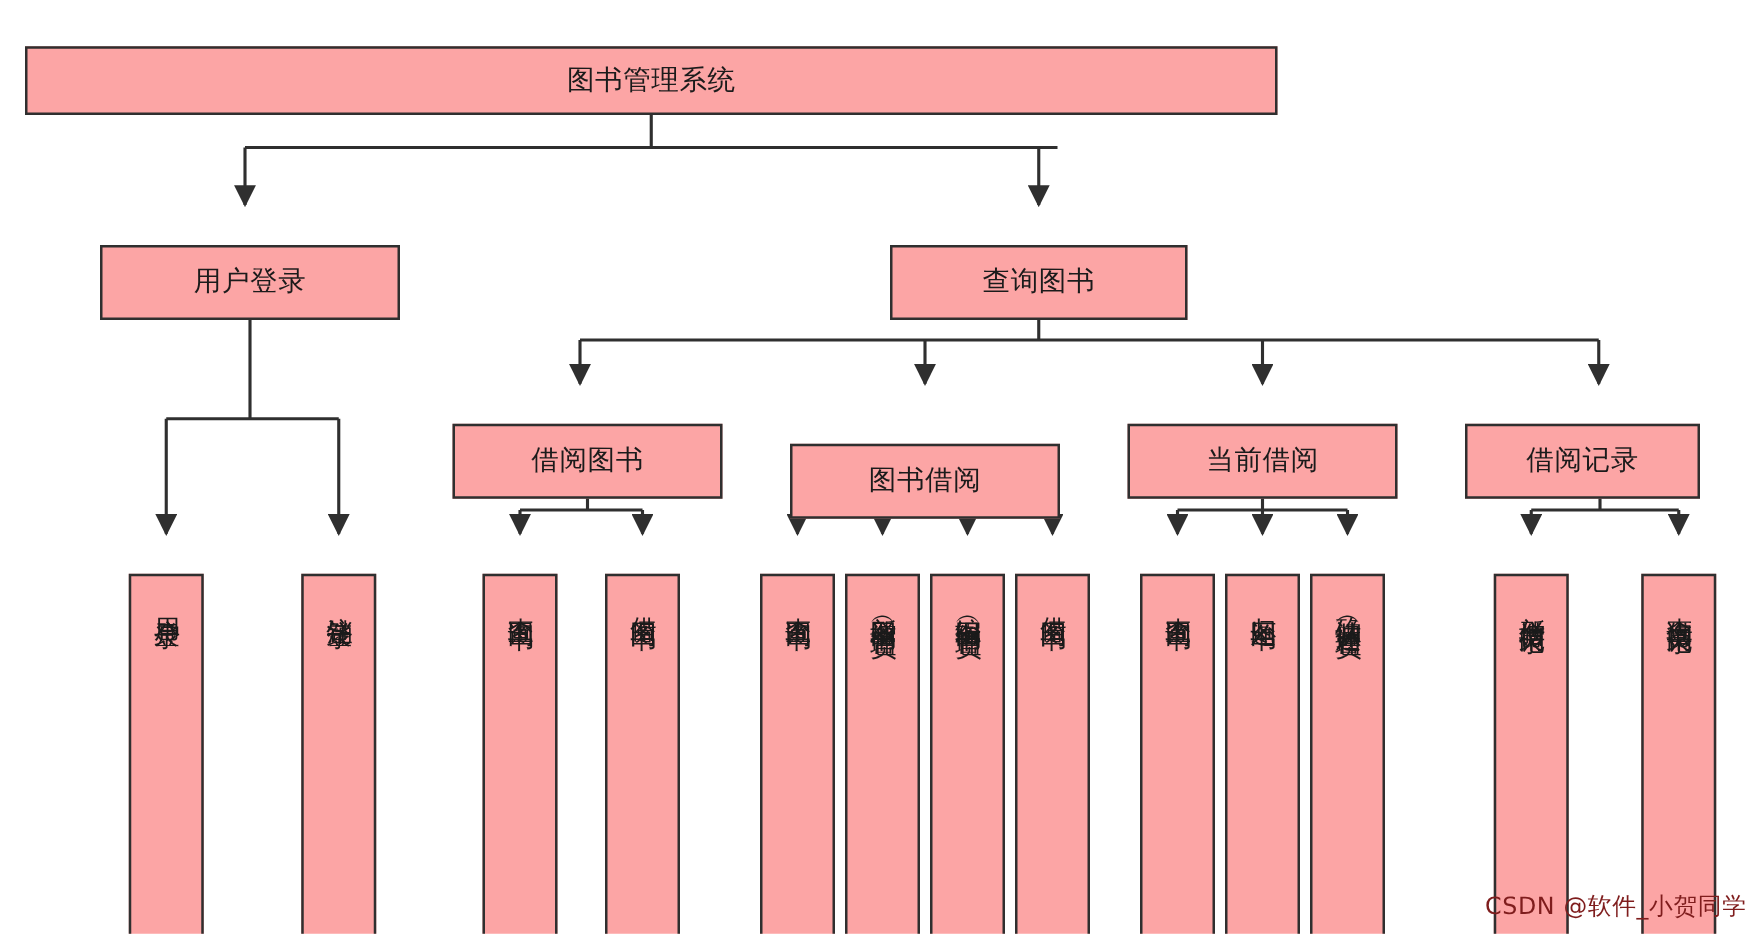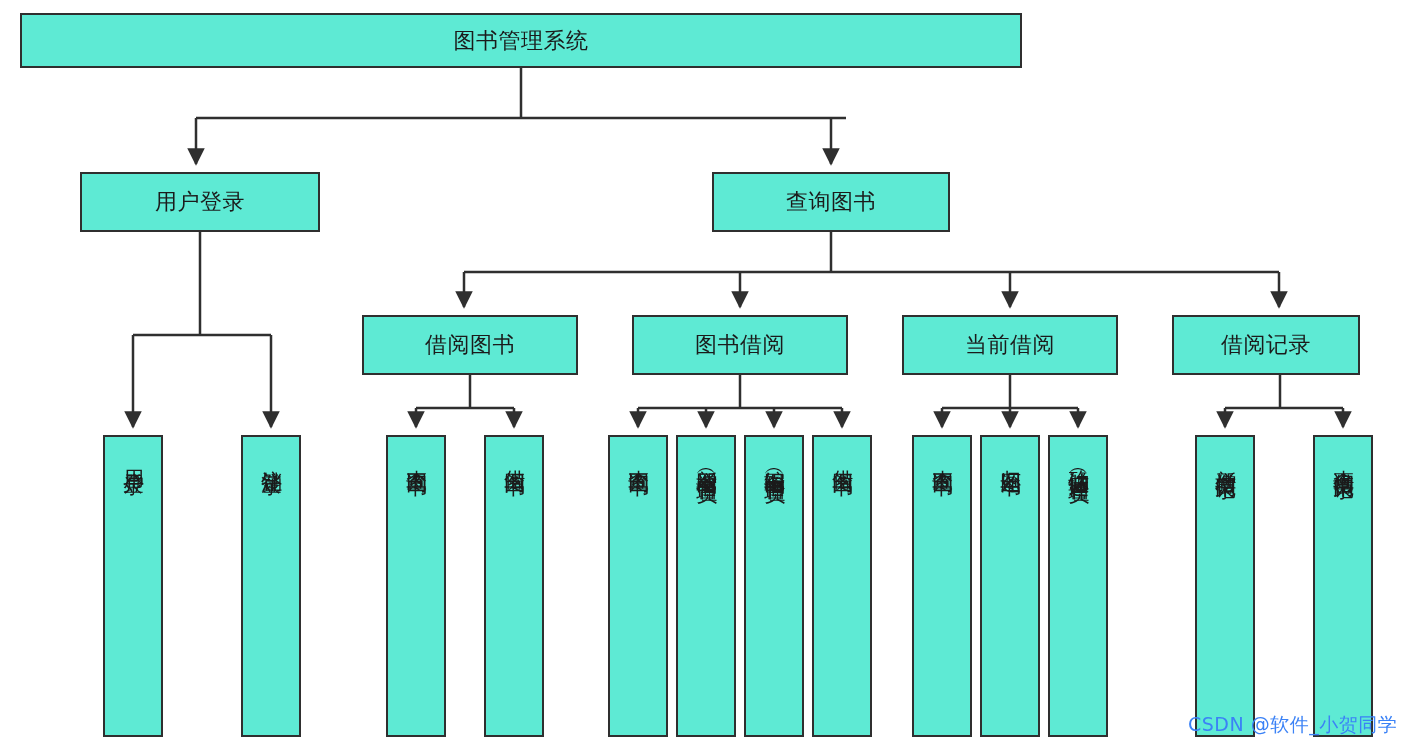--- a/index.html
+++ b/index.html
@@ -30,11 +30,12 @@
     position: absolute;
     box-sizing: border-box;
     border: 2.5px solid #2f2f2f;
-    background: #5eead4;
+    background: #fca5a5;
     display: flex;
     align-items: center;
     justify-content: center;
     color: #1b1b1b;
+    margin-top: 24px;
   }
   .node-label {
     font-size: 22px;

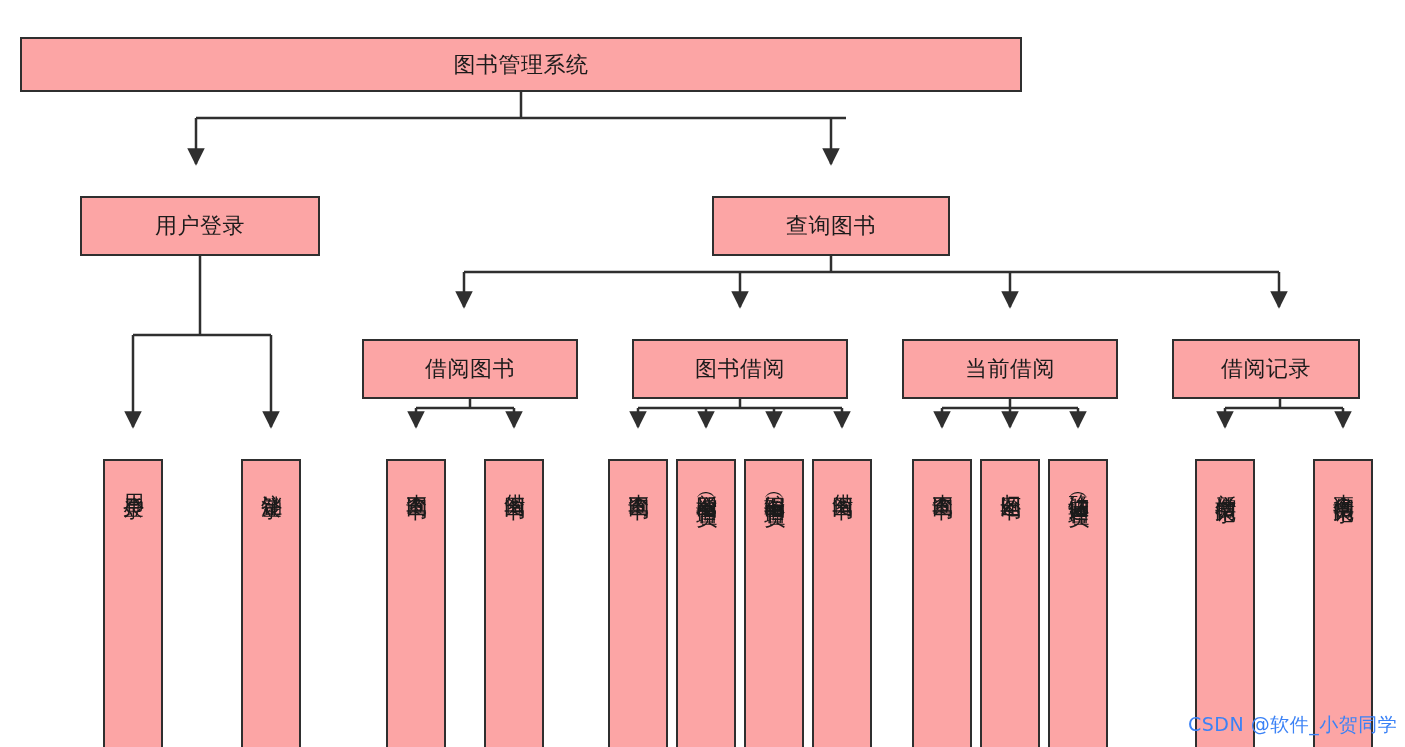--- a/index.html
+++ b/index.html
@@ -137,7 +137,7 @@
     <span class="node-label">借阅图书</span>
   </div>
 
-  <div class="node" style="left:632px; top:315px; width:216px; height:60px;">
+  <div class="node" style="left:632px; top:331px; width:216px; height:60px;">
     <span class="node-label">图书借阅</span>
   </div>
 

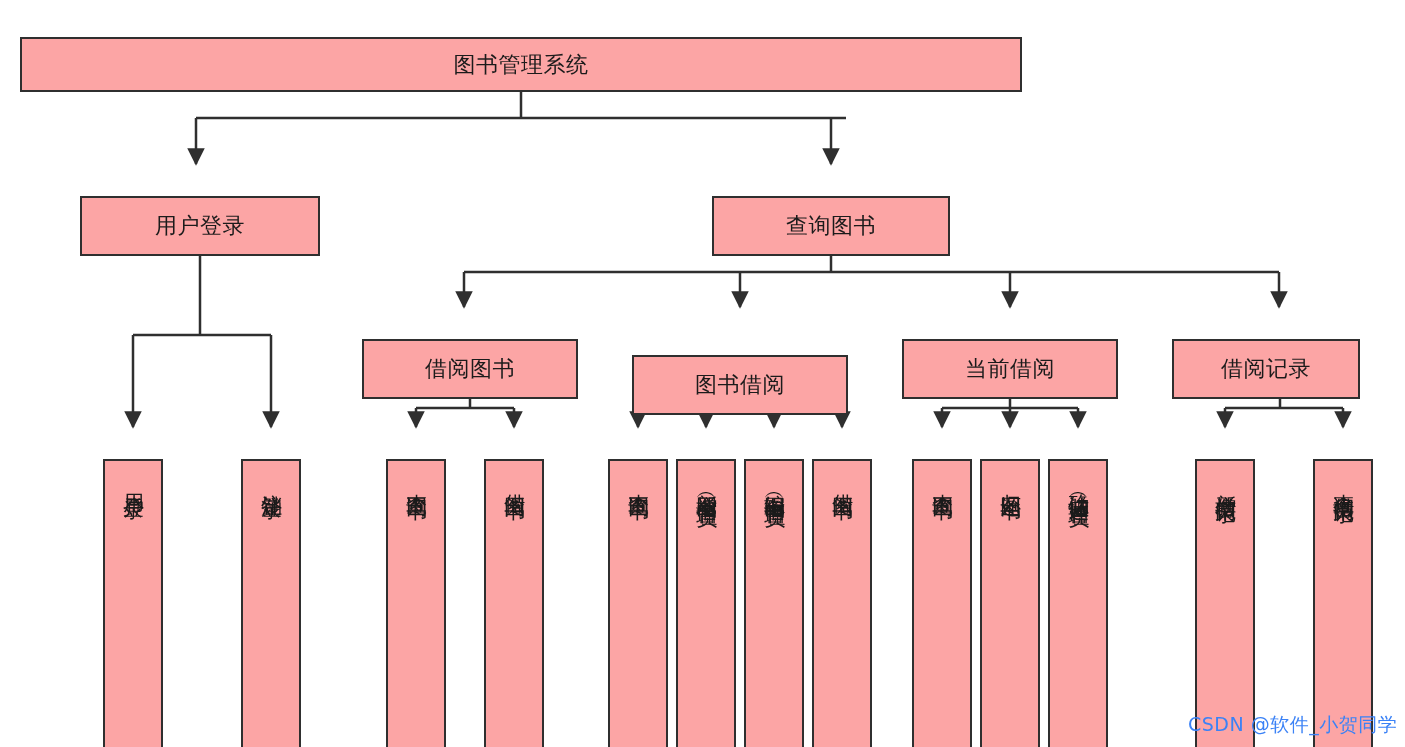--- a/index.html
+++ b/index.html
@@ -61,7 +61,7 @@
     left: 1188px;
     top: 712px;
     font-size: 19px;
-    color: #3b82f6;
+    color: #7f1d1d;
     white-space: nowrap;
     letter-spacing: 0.5px;
   }

